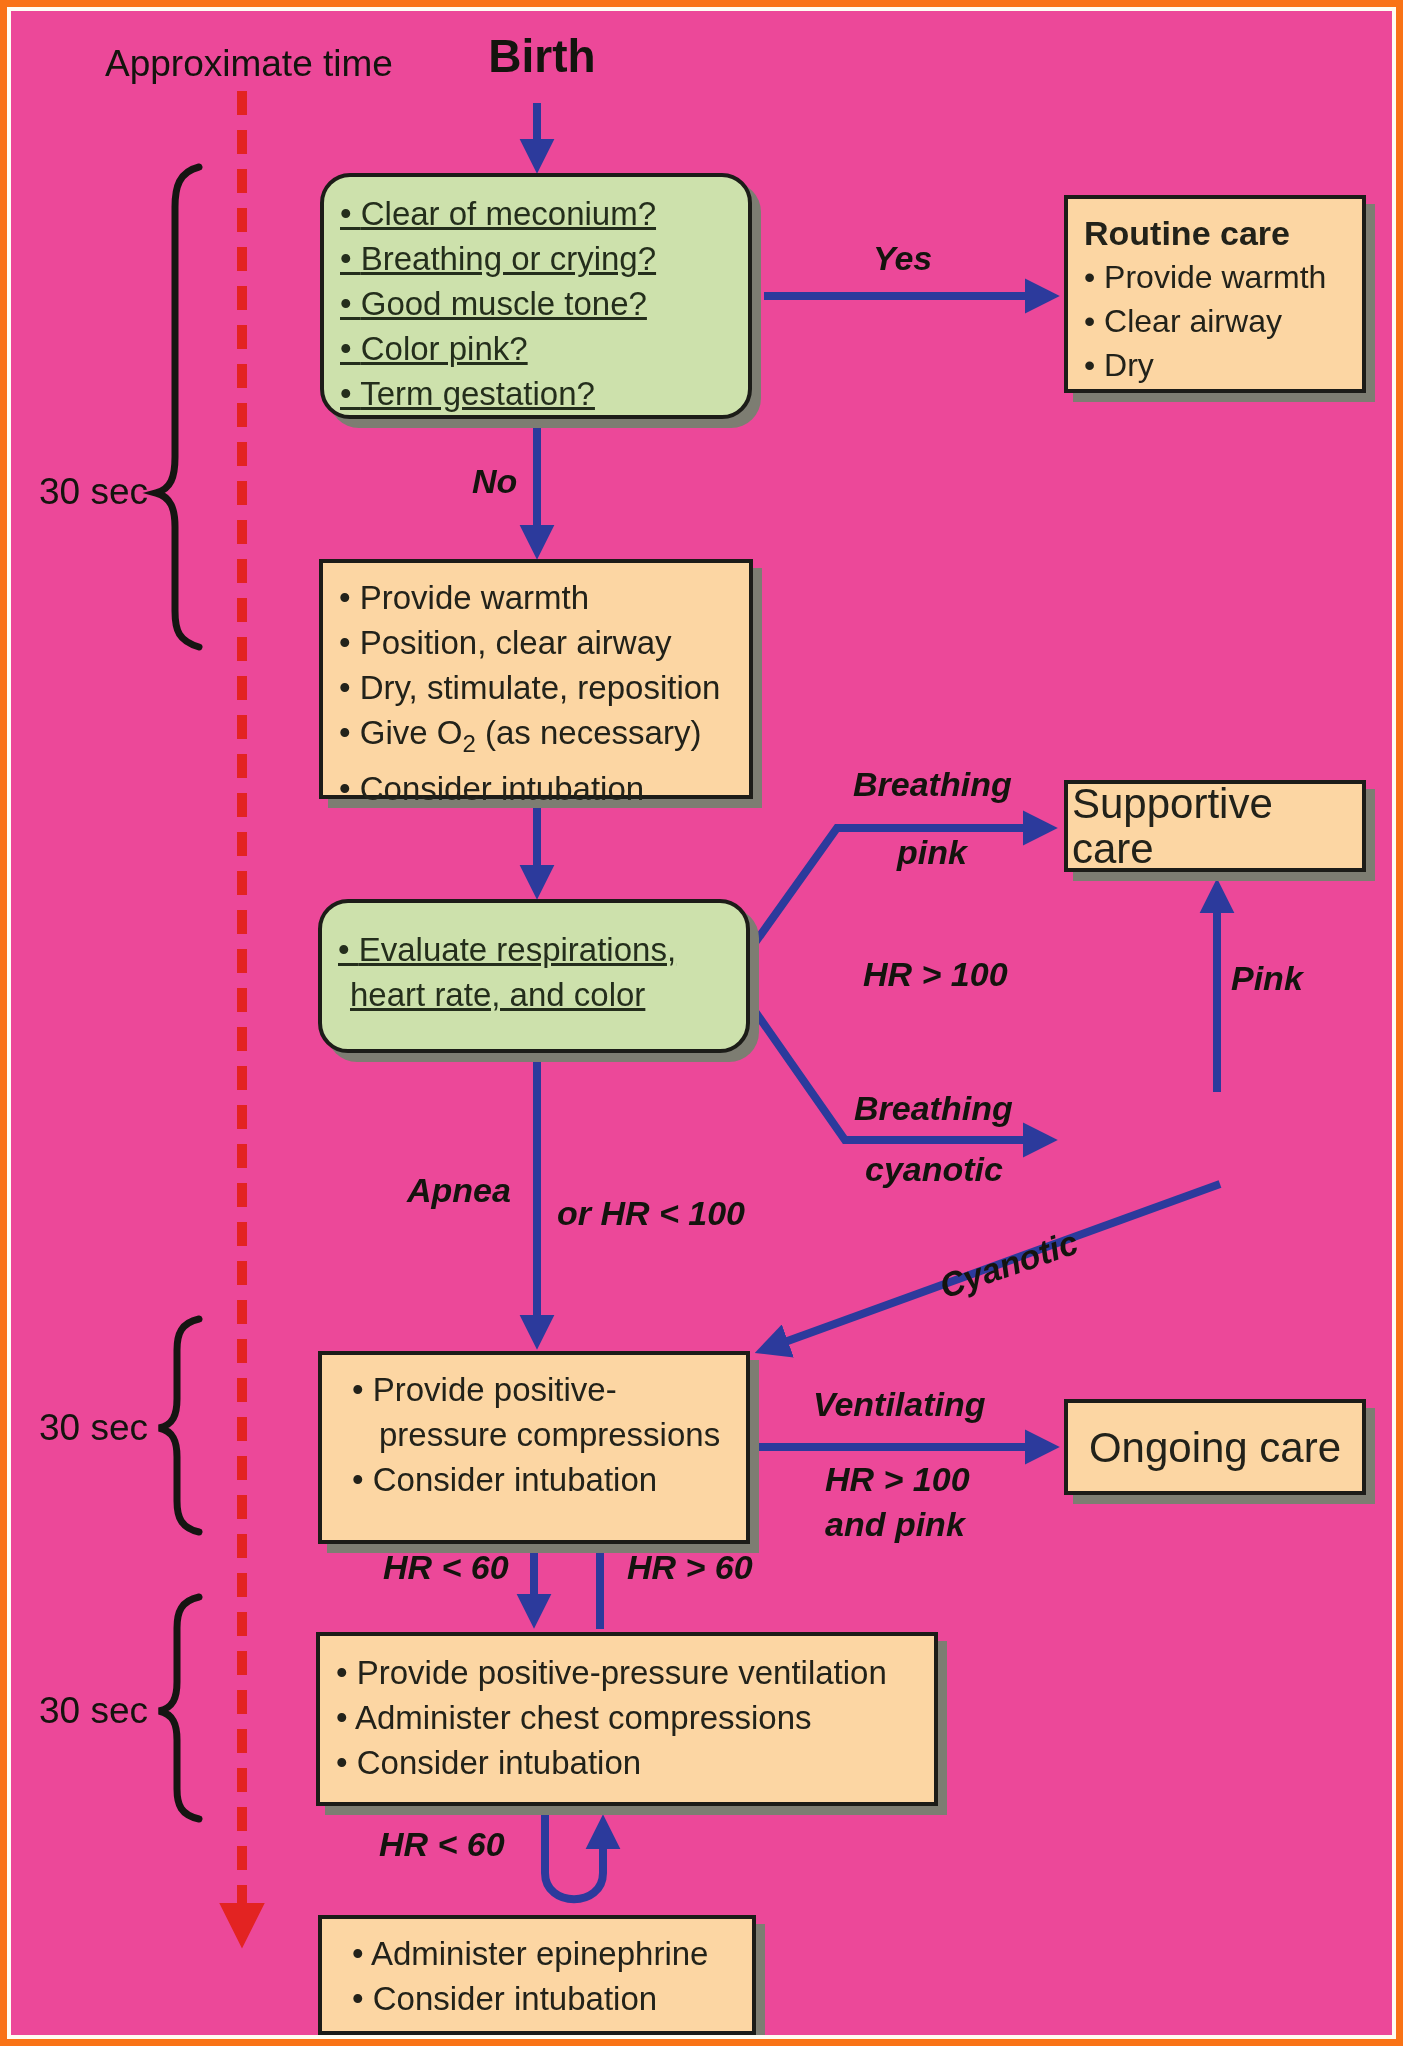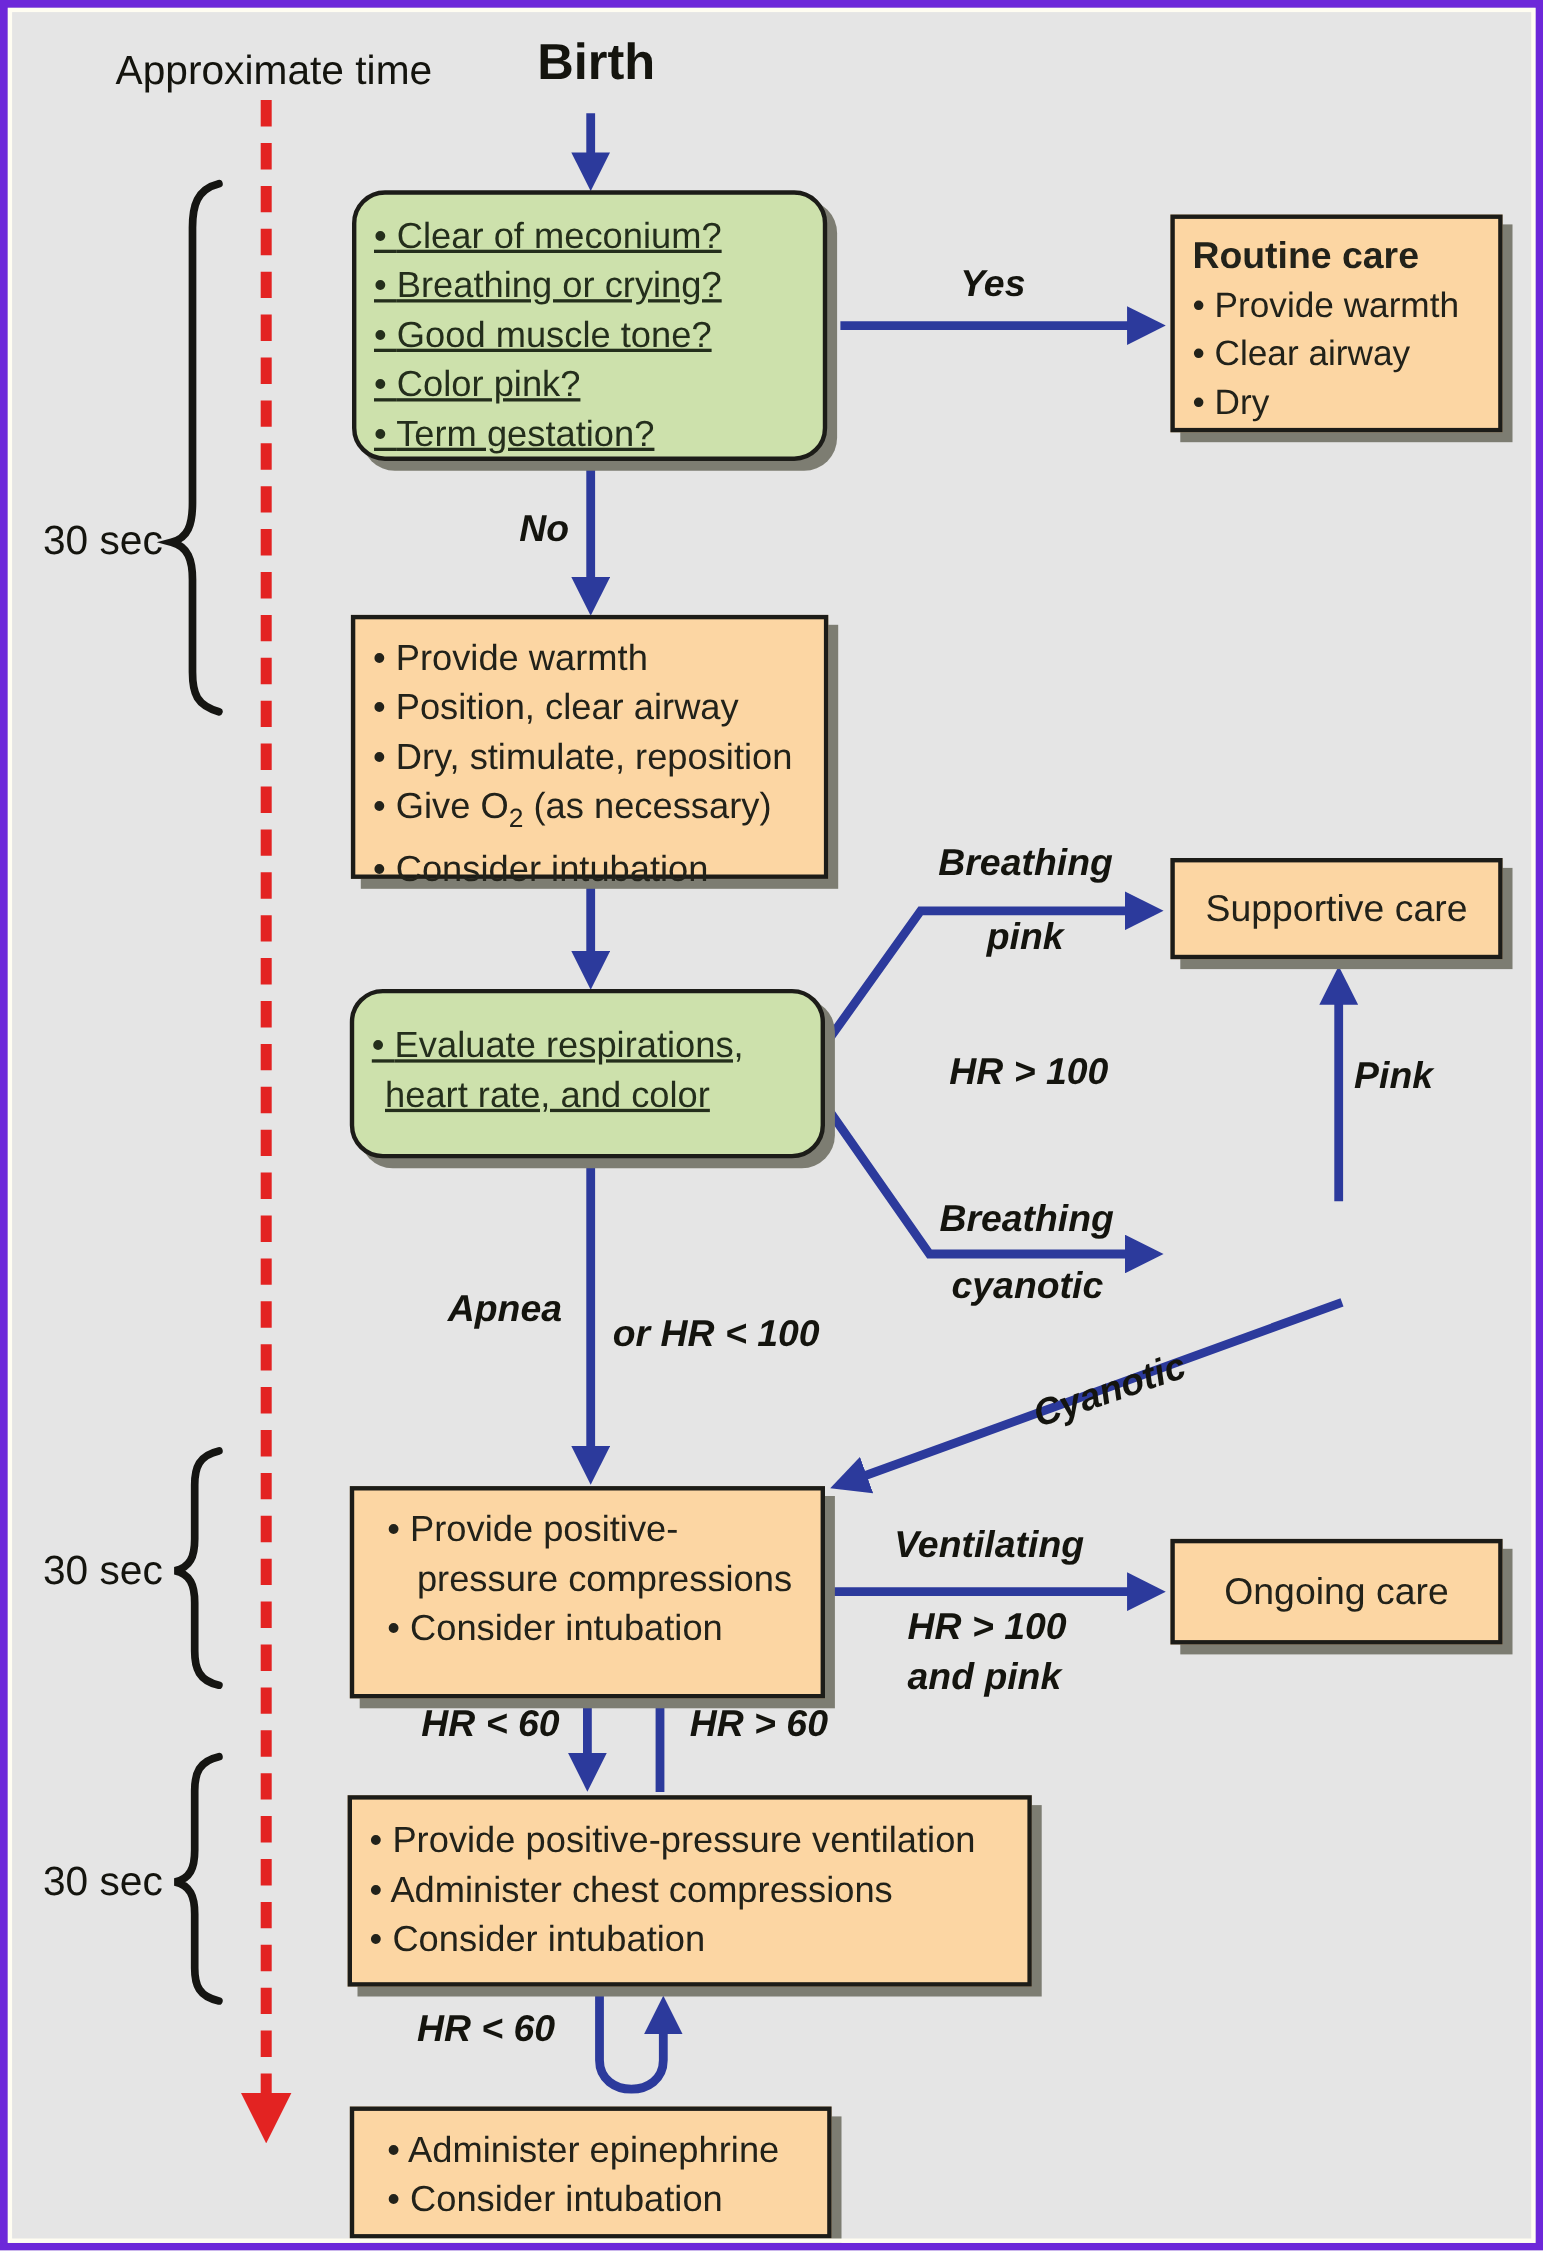--- a/index.html
+++ b/index.html
@@ -5,8 +5,8 @@
   html,body{margin:0;padding:0;background:#ffffff;}
   #canvas{
     position:relative;width:1403px;height:2046px;
-    background:#e5e5e5;
-    border:7px solid #6d28d9;
+    background:#ec4899;
+    border:7px solid #f97316;
     box-sizing:border-box;
     font-family:"Liberation Sans","DejaVu Sans",sans-serif;
     color:#21211a;

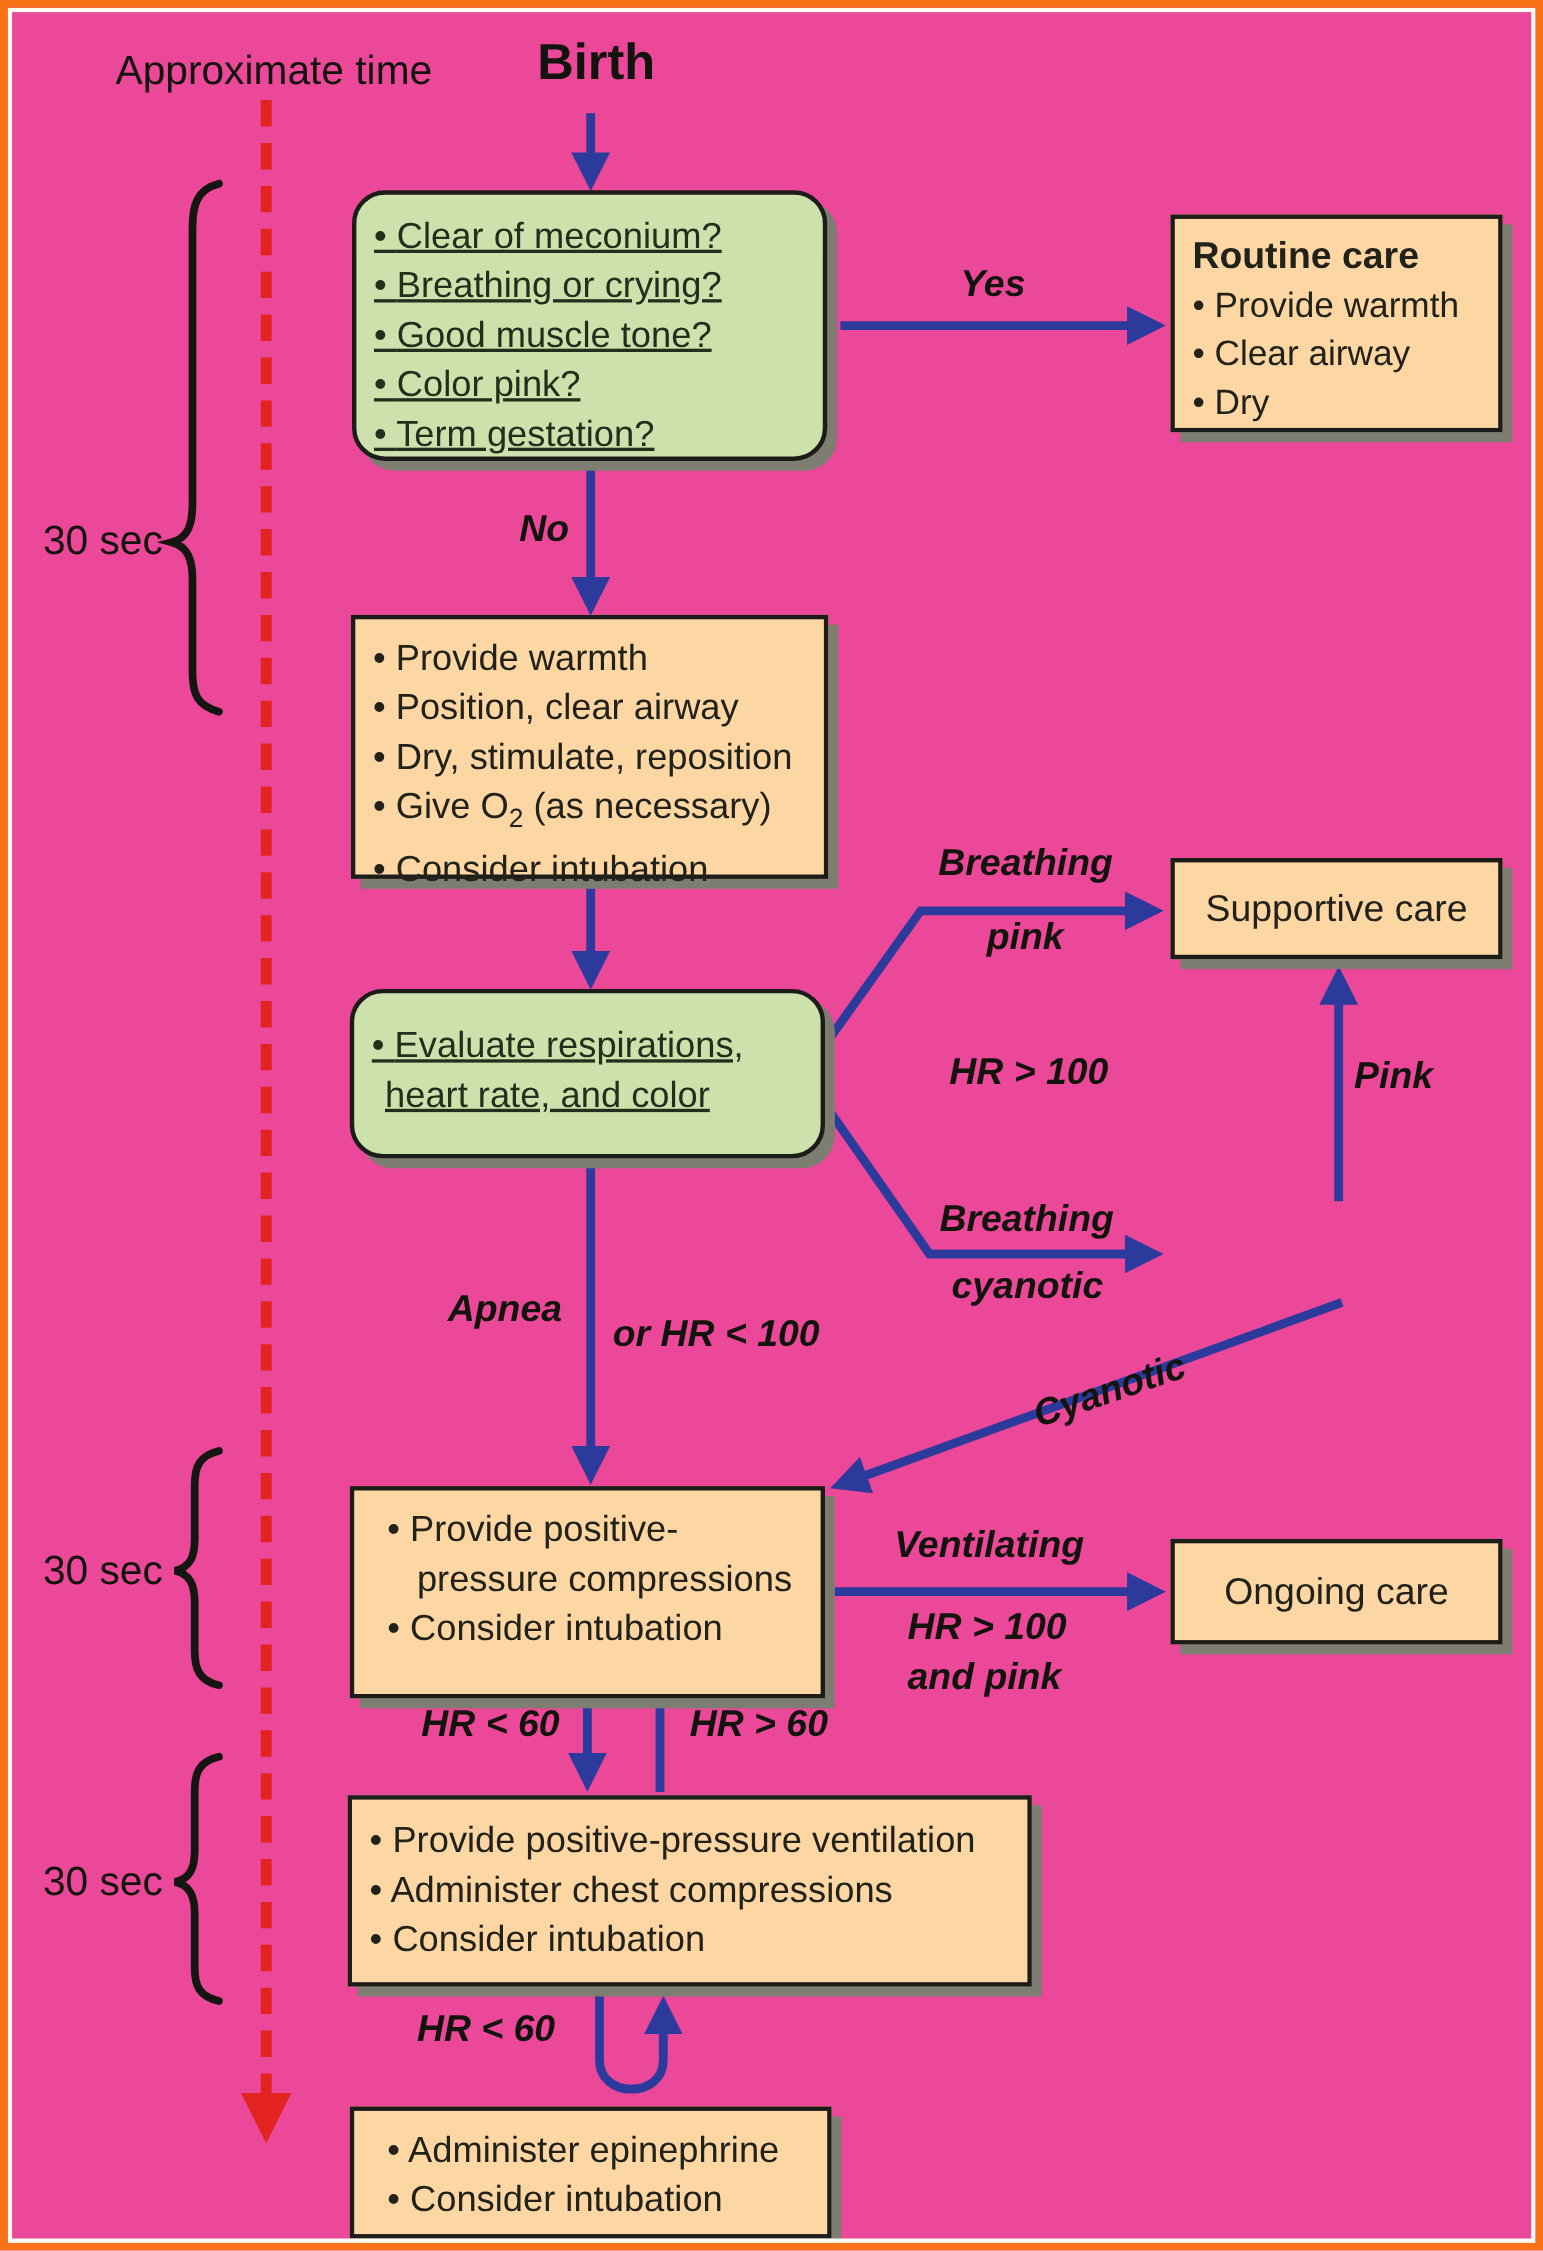--- a/index.html
+++ b/index.html
@@ -22,7 +22,7 @@
     padding:9px 12px 8px 16px;
   }
   .box.green{background:#cde1ac;border-radius:30px;color:#242e1c;text-decoration:underline;}
-  .box.center{display:flex;align-items:center;justify-content:center;font-size:34px;padding:4px;}
+  .box.center{display:flex;align-items:center;justify-content:center;font-size:42px;padding:4px;}
   .bl{white-space:nowrap;}
   .bl::before{content:"• ";}
   .indent{padding-left:27px;white-space:nowrap;}

